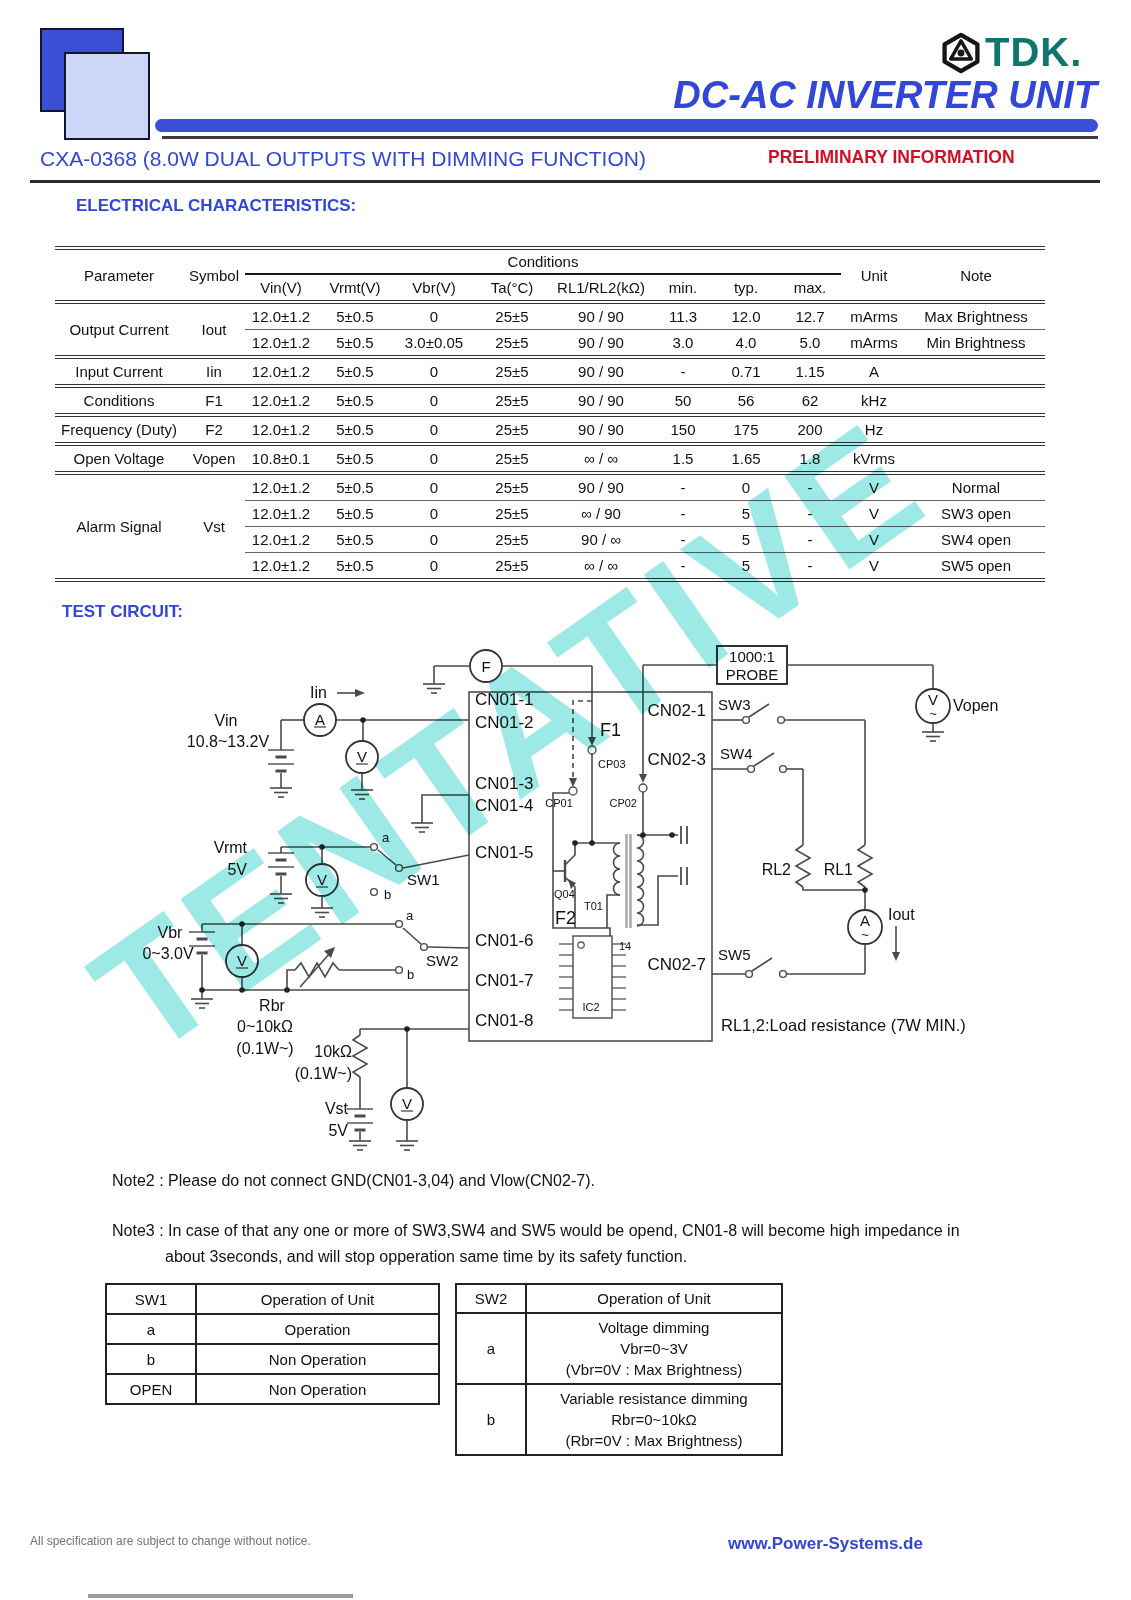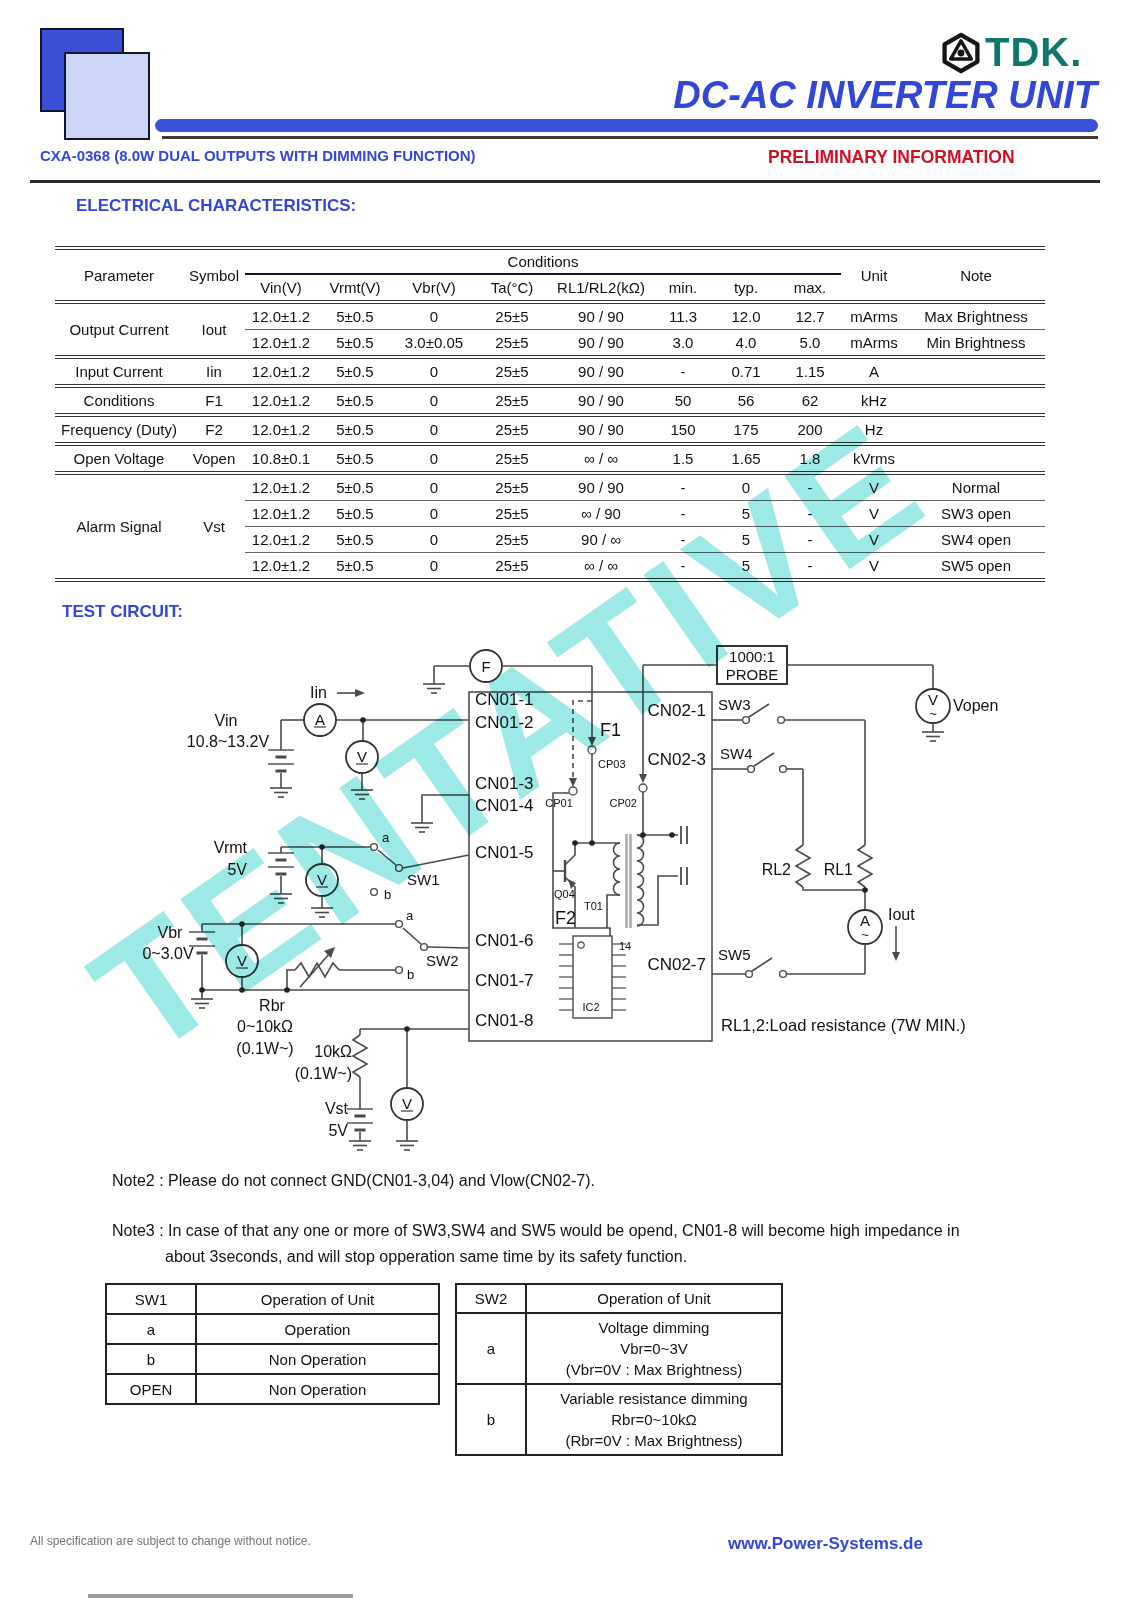--- a/index.html
+++ b/index.html
@@ -15,7 +15,7 @@
               color:#3246d8;letter-spacing:0px;white-space:nowrap;}
   .blue-bar{left:155px;top:119px;width:943px;height:13px;background:#3b50d8;border-radius:7px;}
   .bar-shadow{left:162px;top:136px;width:936px;height:3px;background:#3a3a3a;}
-  .model-line{left:40px;top:147px;font-size:15px;font-weight:bold;color:#3246d8;white-space:nowrap;}
+  .model-line{left:40px;top:147px;font-size:21px;font-weight:normal;color:#3246d8;white-space:nowrap;}
   .prelim{left:768px;top:147px;font-size:17.5px;font-weight:bold;color:#cf1024;white-space:nowrap;}
   .head-rule{left:30px;top:180px;width:1070px;height:2.5px;background:#2a2a2a;}
   .sec-heading{font-size:17px;font-weight:bold;color:#3246d8;white-space:nowrap;}

